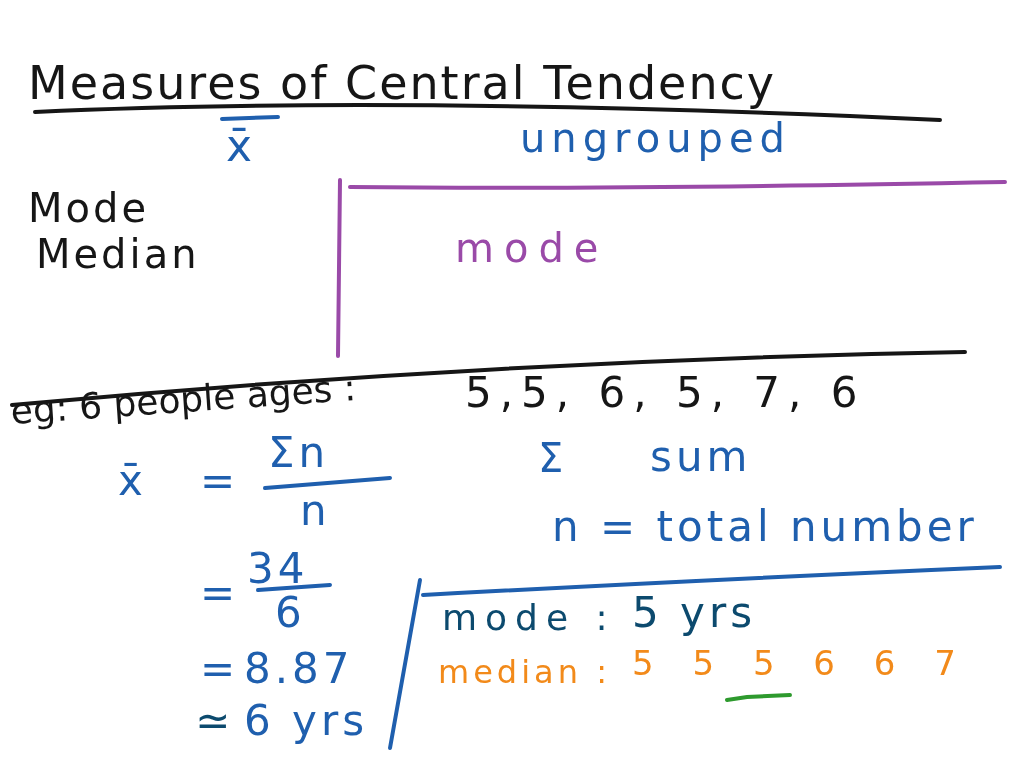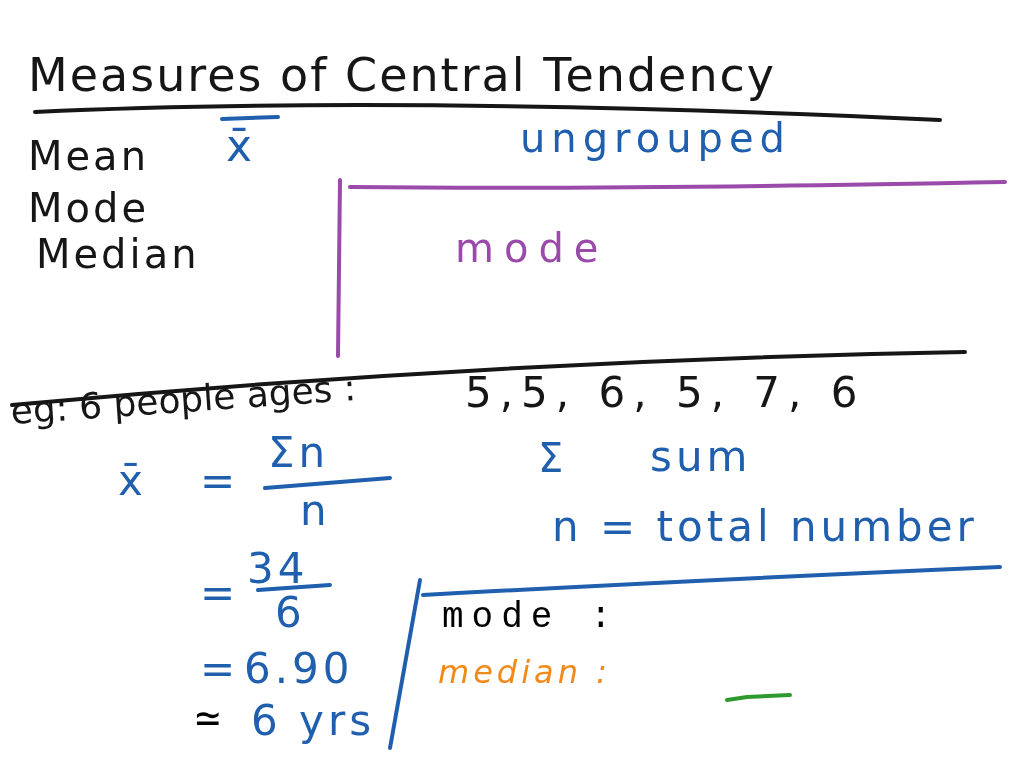--- a/index.html
+++ b/index.html
@@ -64,7 +64,7 @@
     <path d="M727 700 L747 697 L790 695" stroke="#2e9a2e" stroke-width="4" fill="none" stroke-linecap="round"></path>
   </svg>
 
-  <div class="ink black title" style="left:28px; top:52px;">Measures of Central Tendency</div>
+  <div class="ink black title" style="left:28px; top:60px;">Measures of Central Tendency</div>
 
   <div class="ink black label" style="left:28px; top:136px;">Mean</div>
   <div class="ink black label" style="left:28px; top:188px;">Mode</div>

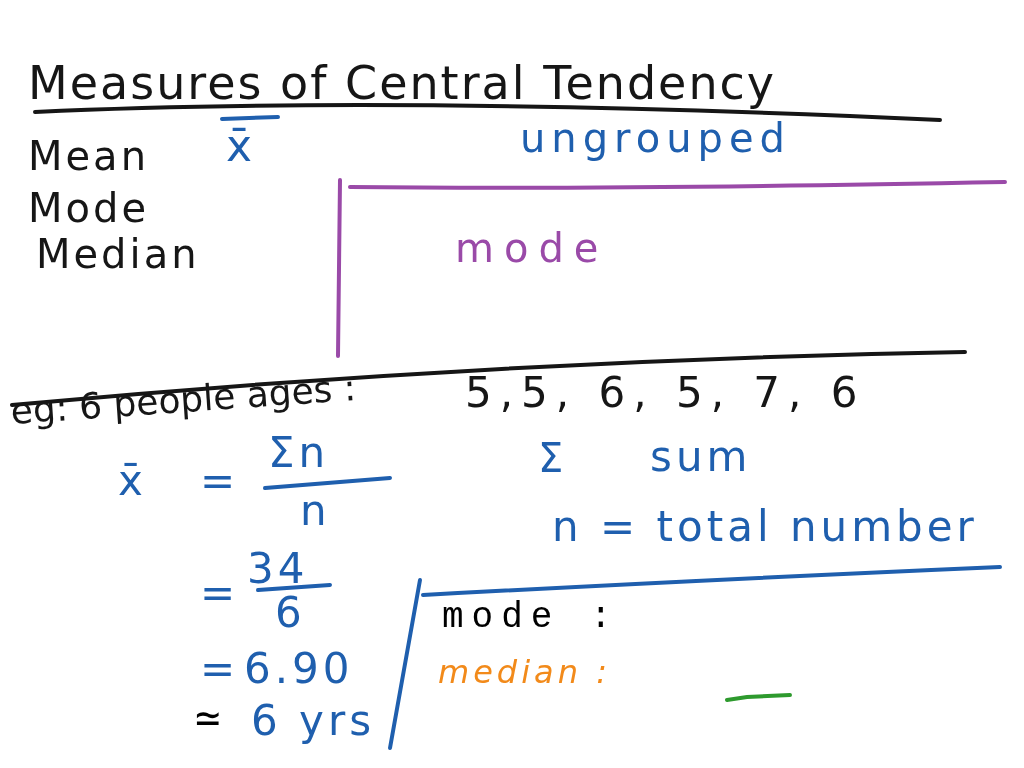--- a/index.html
+++ b/index.html
@@ -66,7 +66,6 @@
 
   <div class="ink black title" style="left:28px; top:60px;">Measures of Central Tendency</div>
 
-  <div class="ink black label" style="left:28px; top:136px;">Mean</div>
   <div class="ink black label" style="left:28px; top:188px;">Mode</div>
   <div class="ink black label" style="left:36px; top:234px;">Median</div>
 

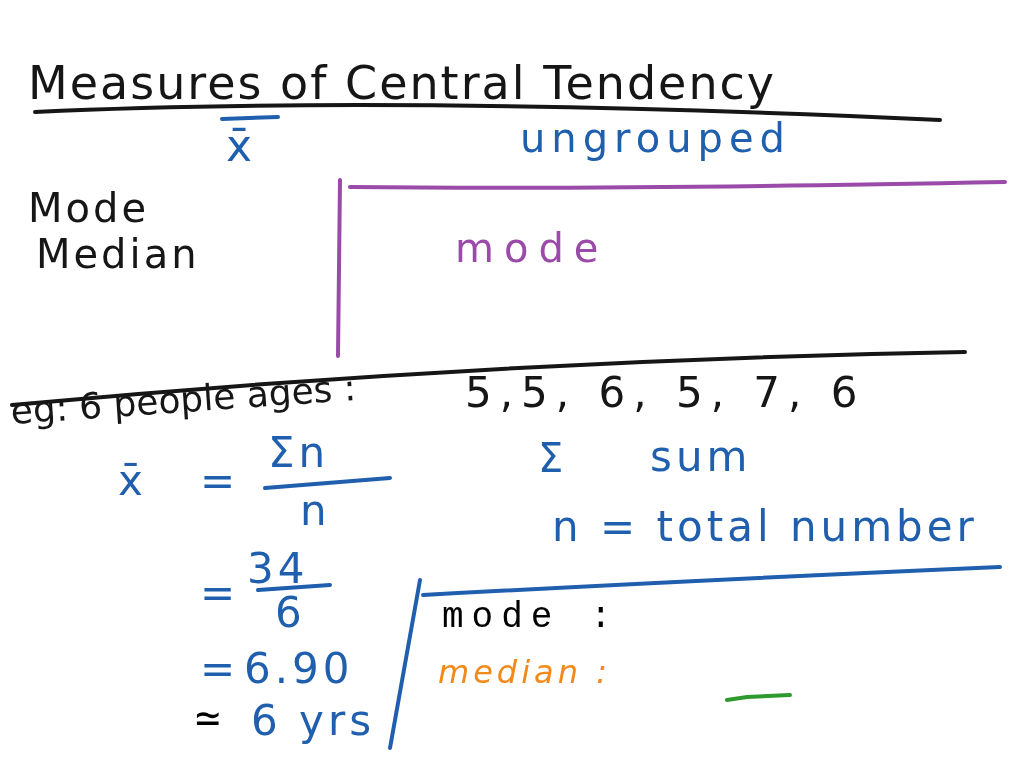--- a/index.html
+++ b/index.html
@@ -24,7 +24,7 @@
     .black { color: #161616; }
     .blue { color: #1f5fae; }
     .purple { color: #9a4aa8; }
-    .green { color: #000000; font-family: Liberation Mono, monospace; }
+    .green { color: #0c4a6e; }
     .orange { color: #f28a1a; }
     svg.strokes {
       position: absolute;

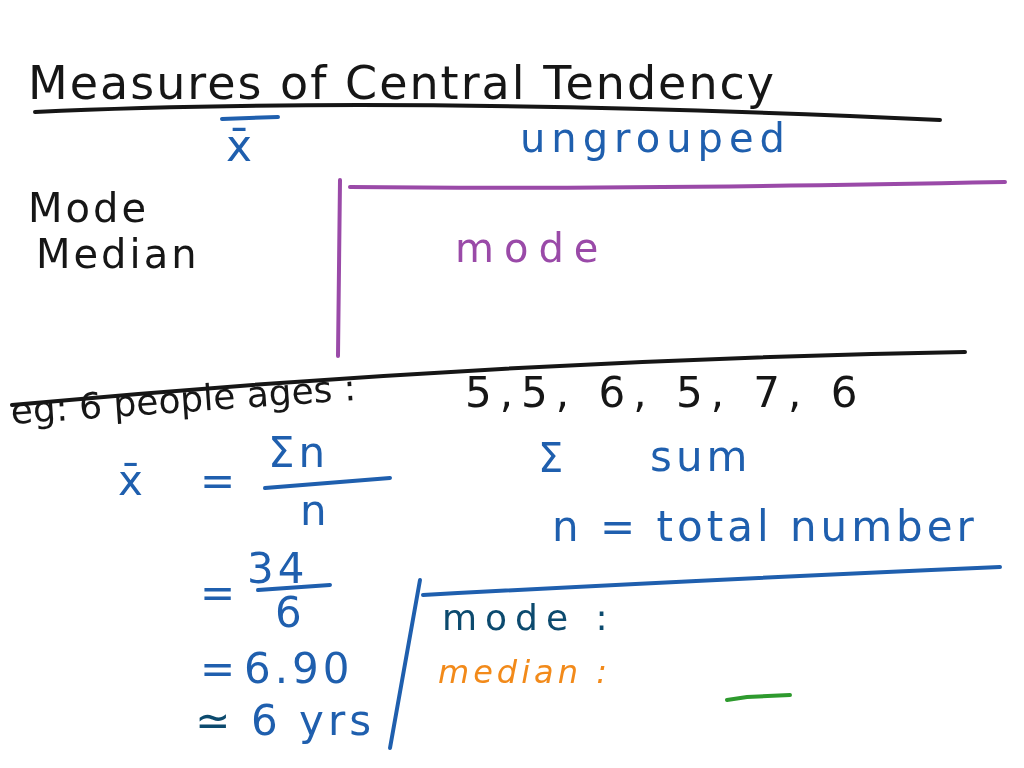--- a/index.html
+++ b/index.html
@@ -96,6 +96,7 @@
   <div class="ink blue mid" style="left:251px; top:700px;text-align:right;">6 yrs</div>
 
   <div class="ink green small" style="left:442px; top:600px; letter-spacing:8px;">mode :</div>
+  <div class="ink green mid" style="left:632px; top:592px;">5 yrs</div>
 
   <div class="ink orange" style="left:438px; top:656px; font-size:32px; letter-spacing:4px;font-style:italic;">median :</div>
 

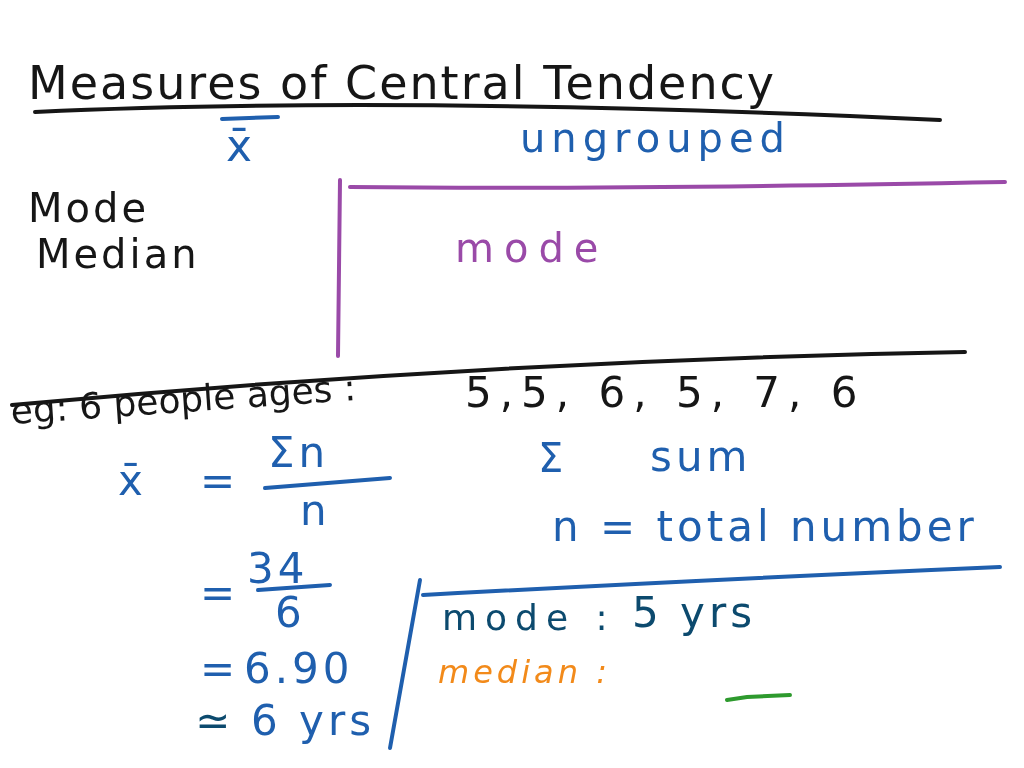--- a/index.html
+++ b/index.html
@@ -91,7 +91,7 @@
   <div class="ink blue mid" style="left:247px; top:548px;">34</div>
   <div class="ink blue mid" style="left:275px; top:592px;">6</div>
   <div class="ink blue mid" style="left:200px; top:648px;">=</div>
-  <div class="ink blue mid" style="left:244px; top:648px;">6.90</div>
+  <div class="ink blue mid" style="left:244px; top:648px;">8.87</div>
   <div class="ink green mid" style="left:195px; top:700px;">≃</div>
   <div class="ink blue mid" style="left:251px; top:700px;text-align:right;">6 yrs</div>
 

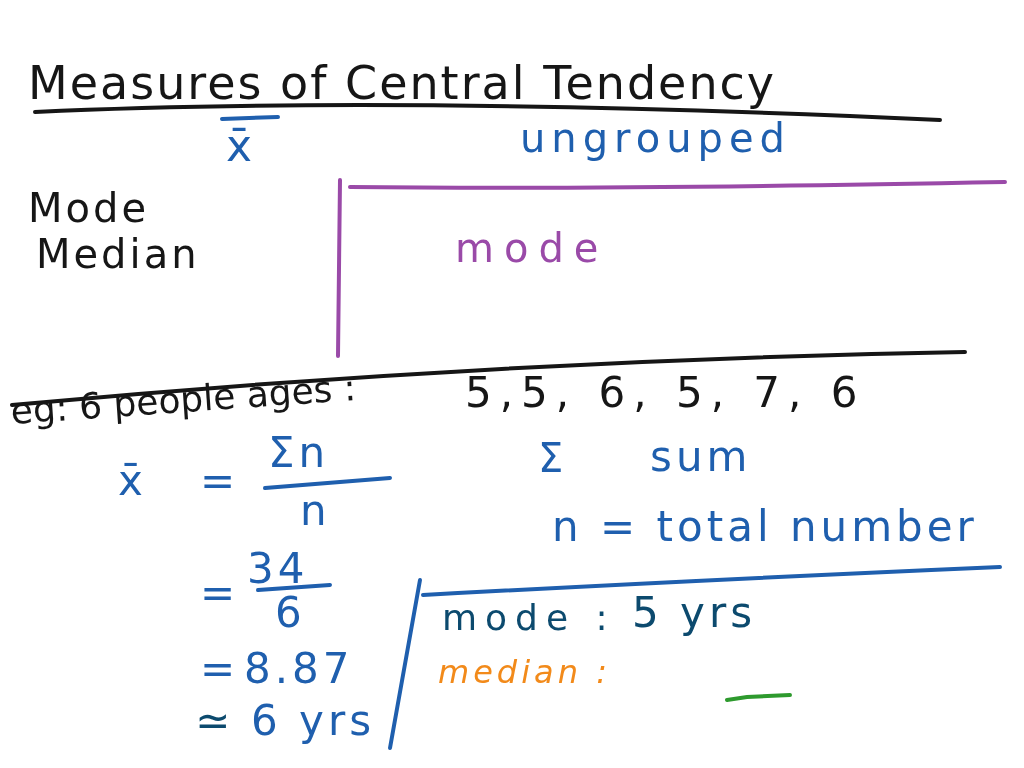--- a/index.html
+++ b/index.html
@@ -98,7 +98,7 @@
   <div class="ink green small" style="left:442px; top:600px; letter-spacing:8px;">mode :</div>
   <div class="ink green mid" style="left:632px; top:592px;">5 yrs</div>
 
-  <div class="ink orange" style="left:438px; top:656px; font-size:32px; letter-spacing:4px;font-style:italic;">median :</div>
+  <div class="ink orange" style="left:438px; top:656px; font-size:32px; letter-spacing:4px;">median :</div>
 
 
 </div>

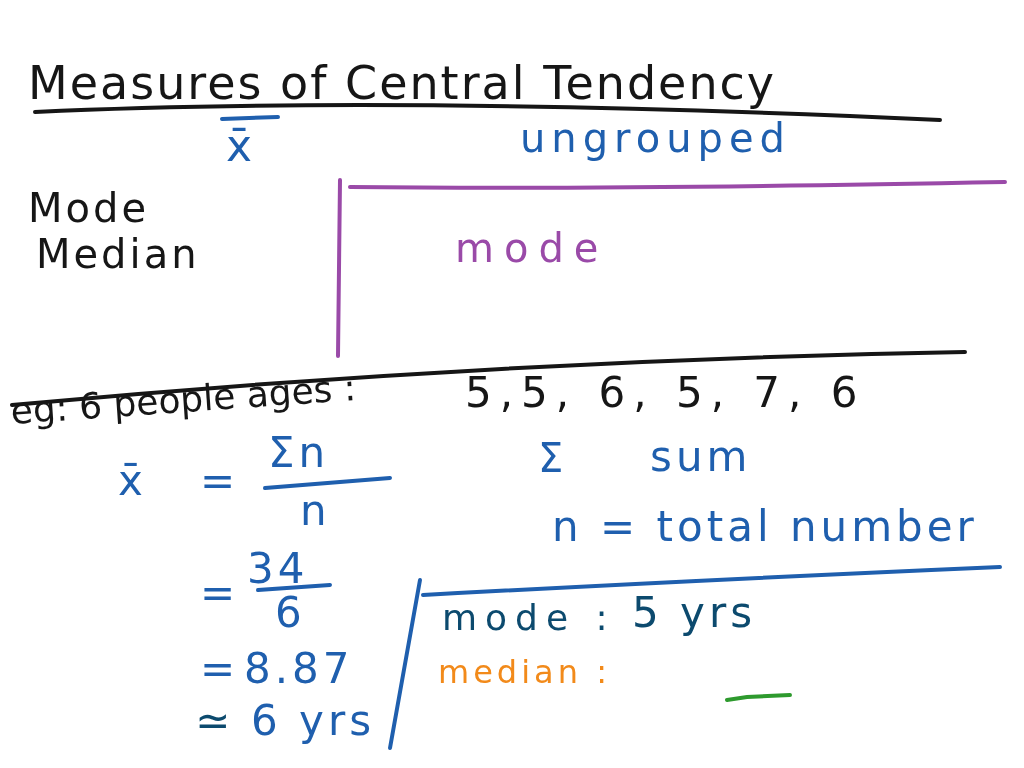--- a/index.html
+++ b/index.html
@@ -99,6 +99,7 @@
   <div class="ink green mid" style="left:632px; top:592px;">5 yrs</div>
 
   <div class="ink orange" style="left:438px; top:656px; font-size:32px; letter-spacing:4px;">median :</div>
+  <div class="ink orange" style="left:632px; top:646px; font-size:34px; letter-spacing:14px;">5 5 5 6 6 7</div>
 
 
 </div>

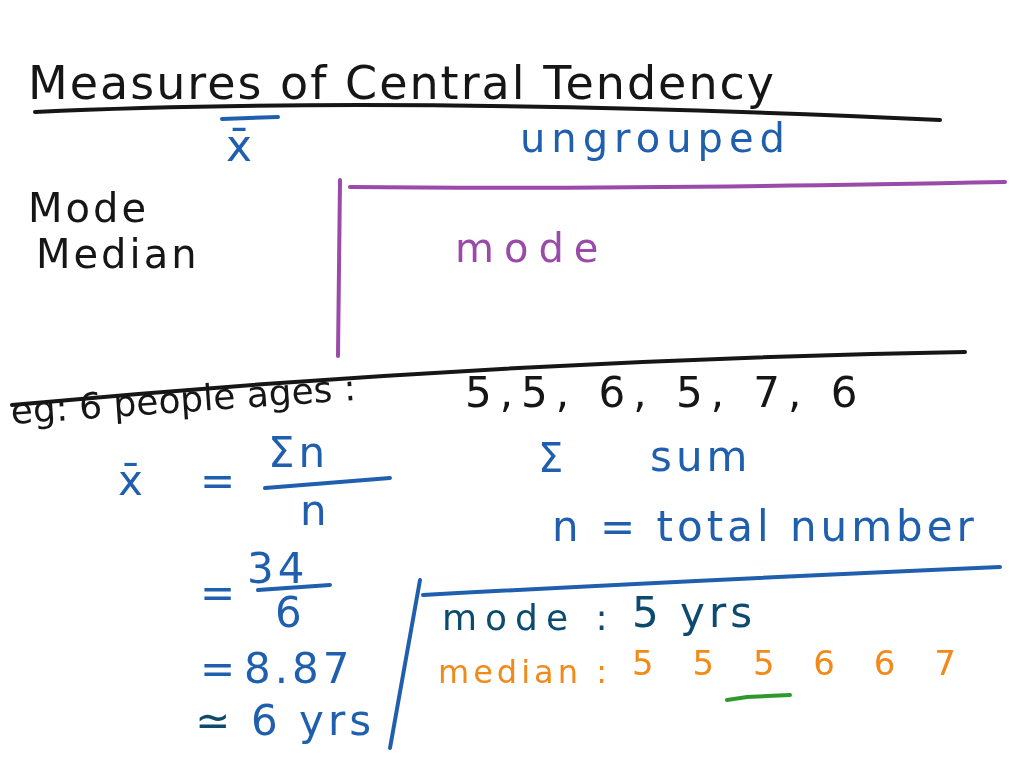--- a/index.html
+++ b/index.html
@@ -93,7 +93,7 @@
   <div class="ink blue mid" style="left:200px; top:648px;">=</div>
   <div class="ink blue mid" style="left:244px; top:648px;">8.87</div>
   <div class="ink green mid" style="left:195px; top:700px;">≃</div>
-  <div class="ink blue mid" style="left:251px; top:700px;text-align:right;">6 yrs</div>
+  <div class="ink blue mid" style="left:244px; top:700px;text-align:right;">6 yrs</div>
 
   <div class="ink green small" style="left:442px; top:600px; letter-spacing:8px;">mode :</div>
   <div class="ink green mid" style="left:632px; top:592px;">5 yrs</div>

